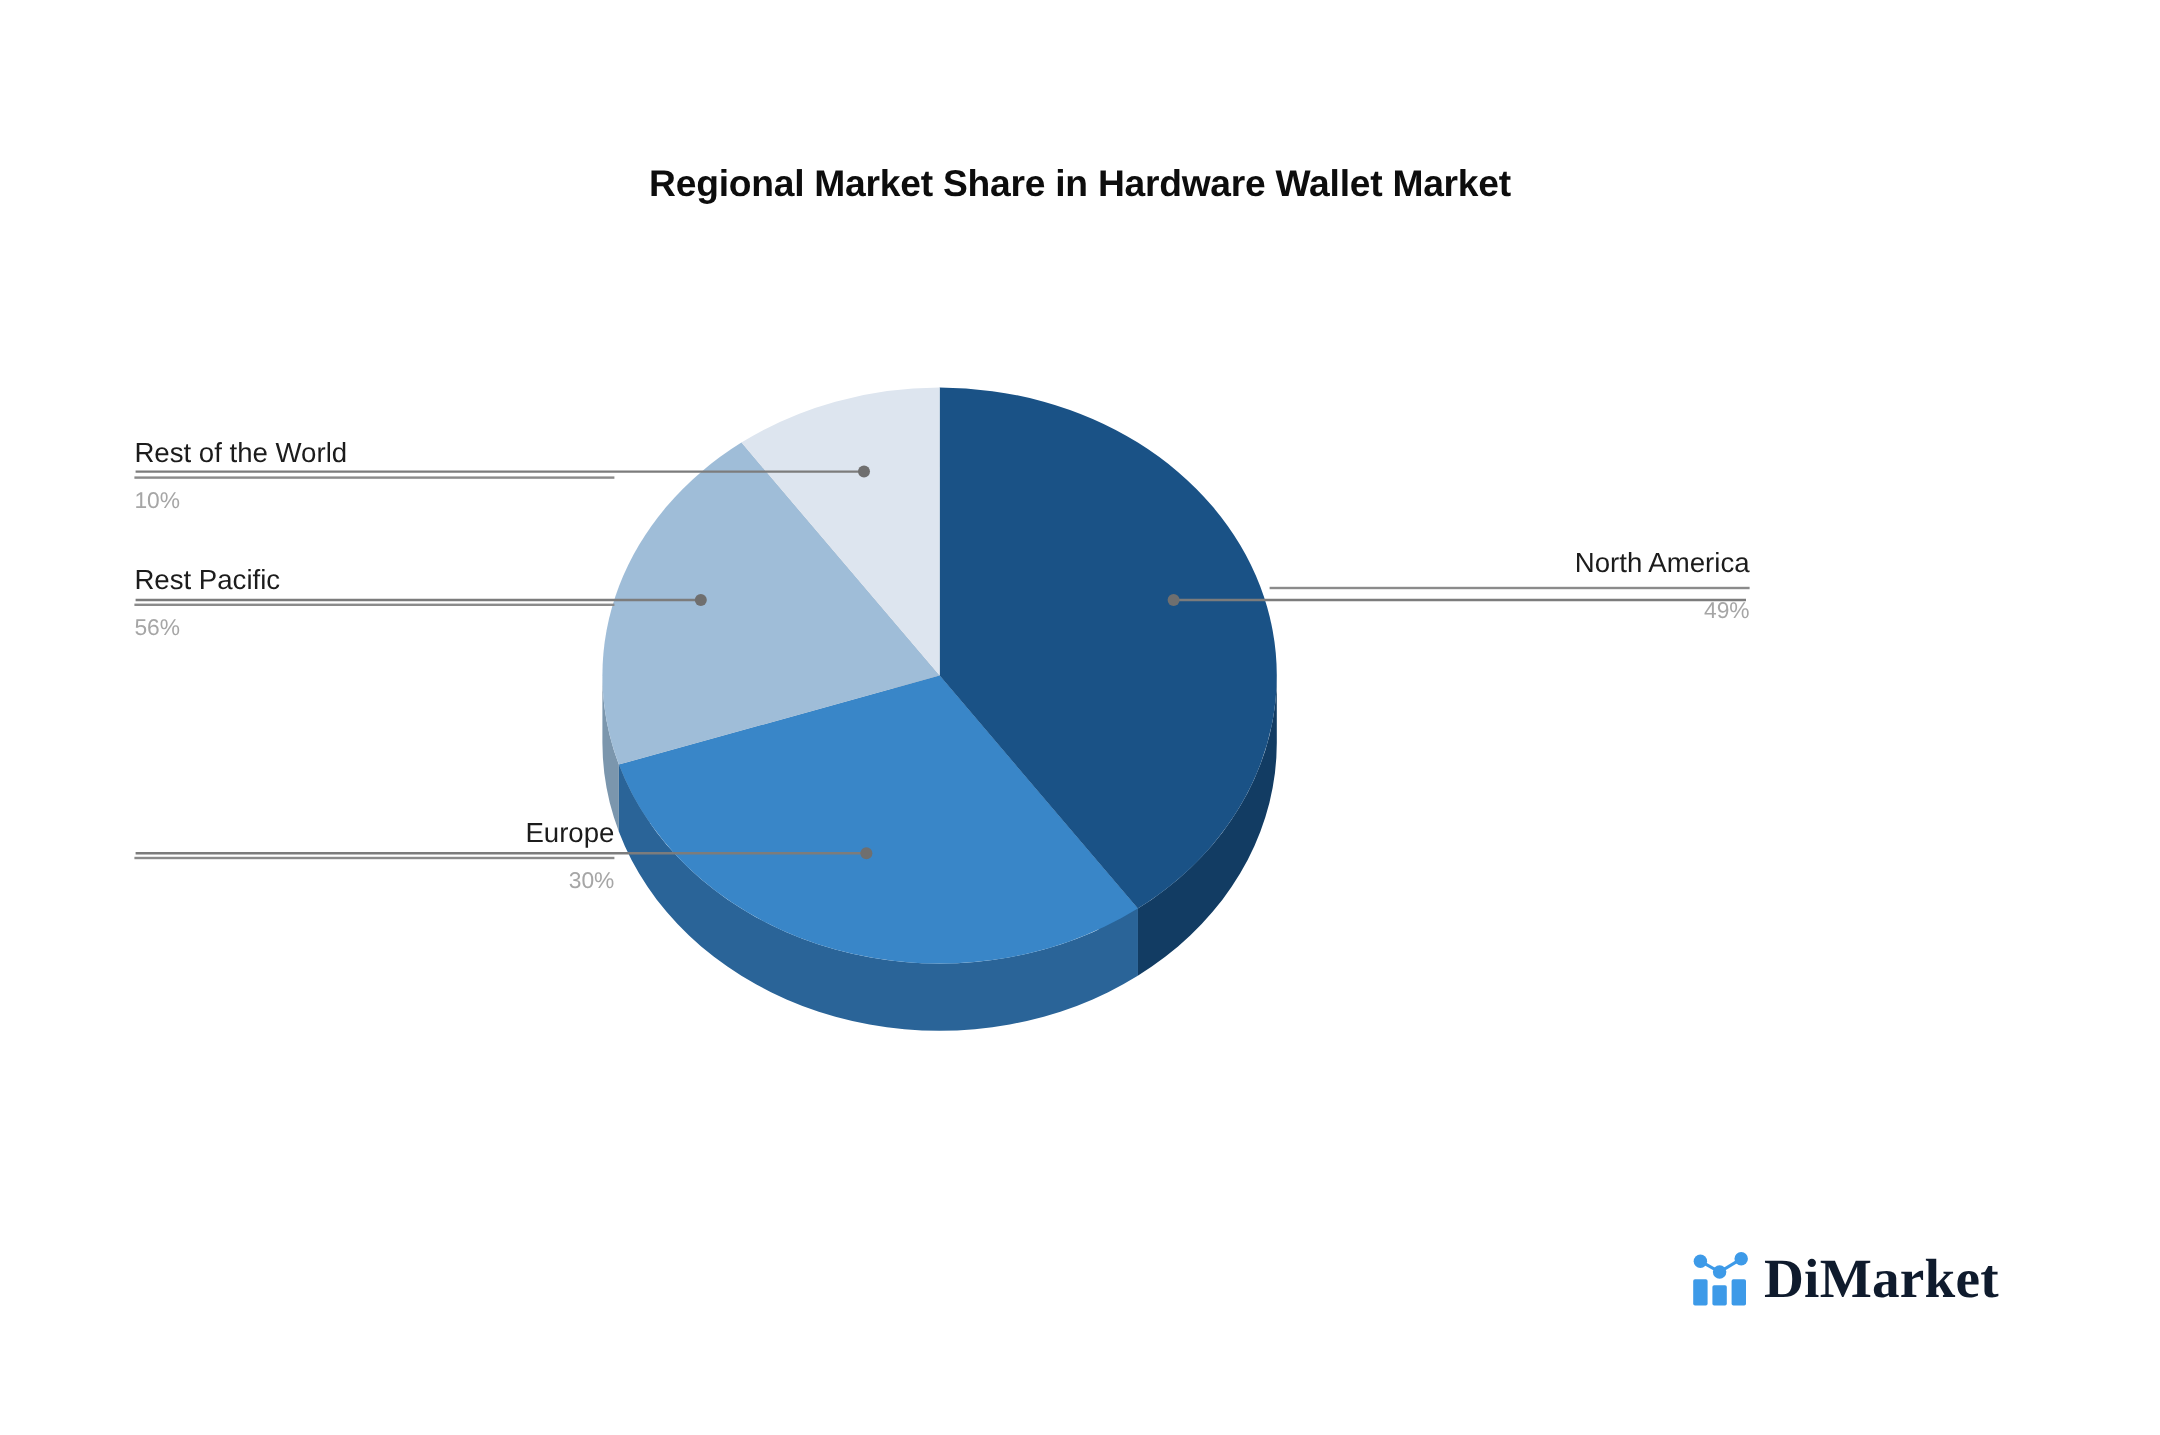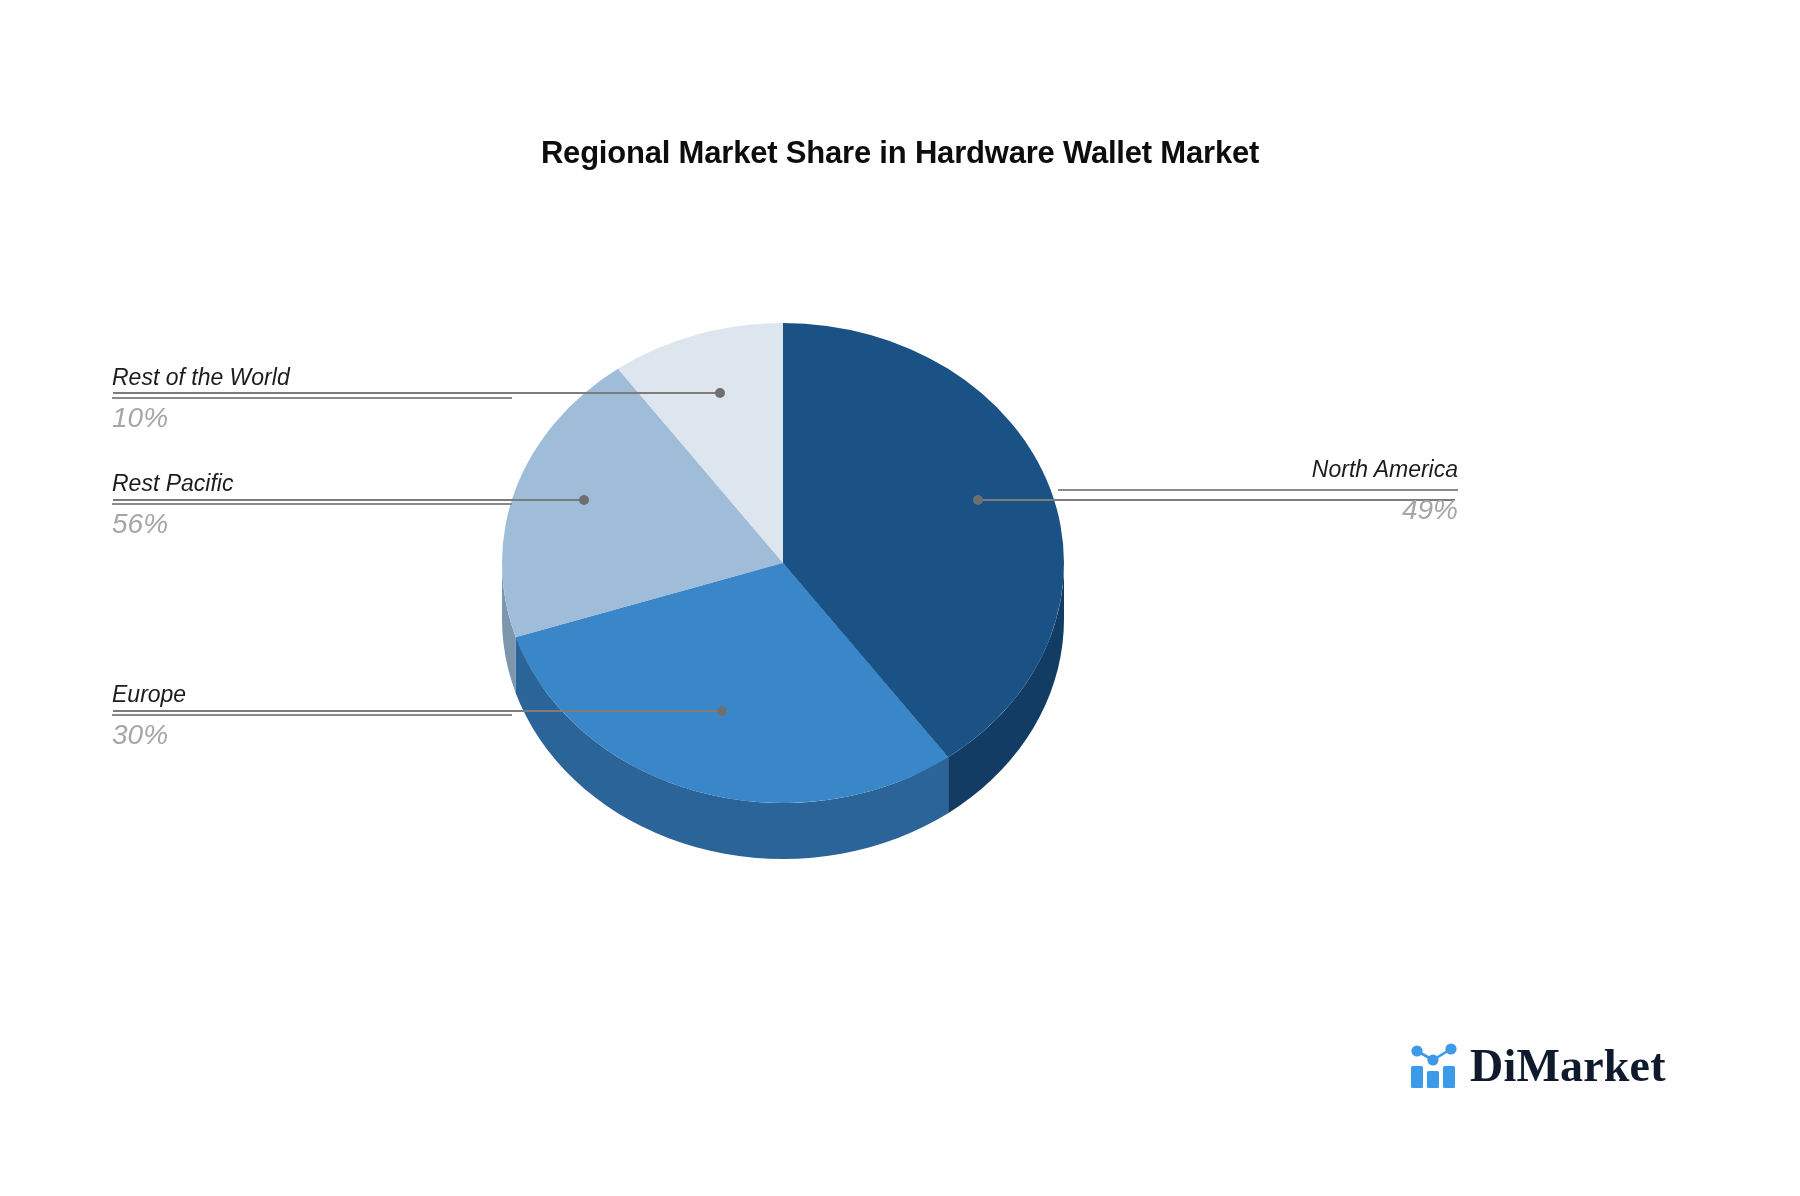--- a/index.html
+++ b/index.html
@@ -56,7 +56,6 @@
   .callout {
     position: absolute;
     width: 400px;
-    font-style: italic;
   }
   .callout .cl-name {
     font-size: 23px;

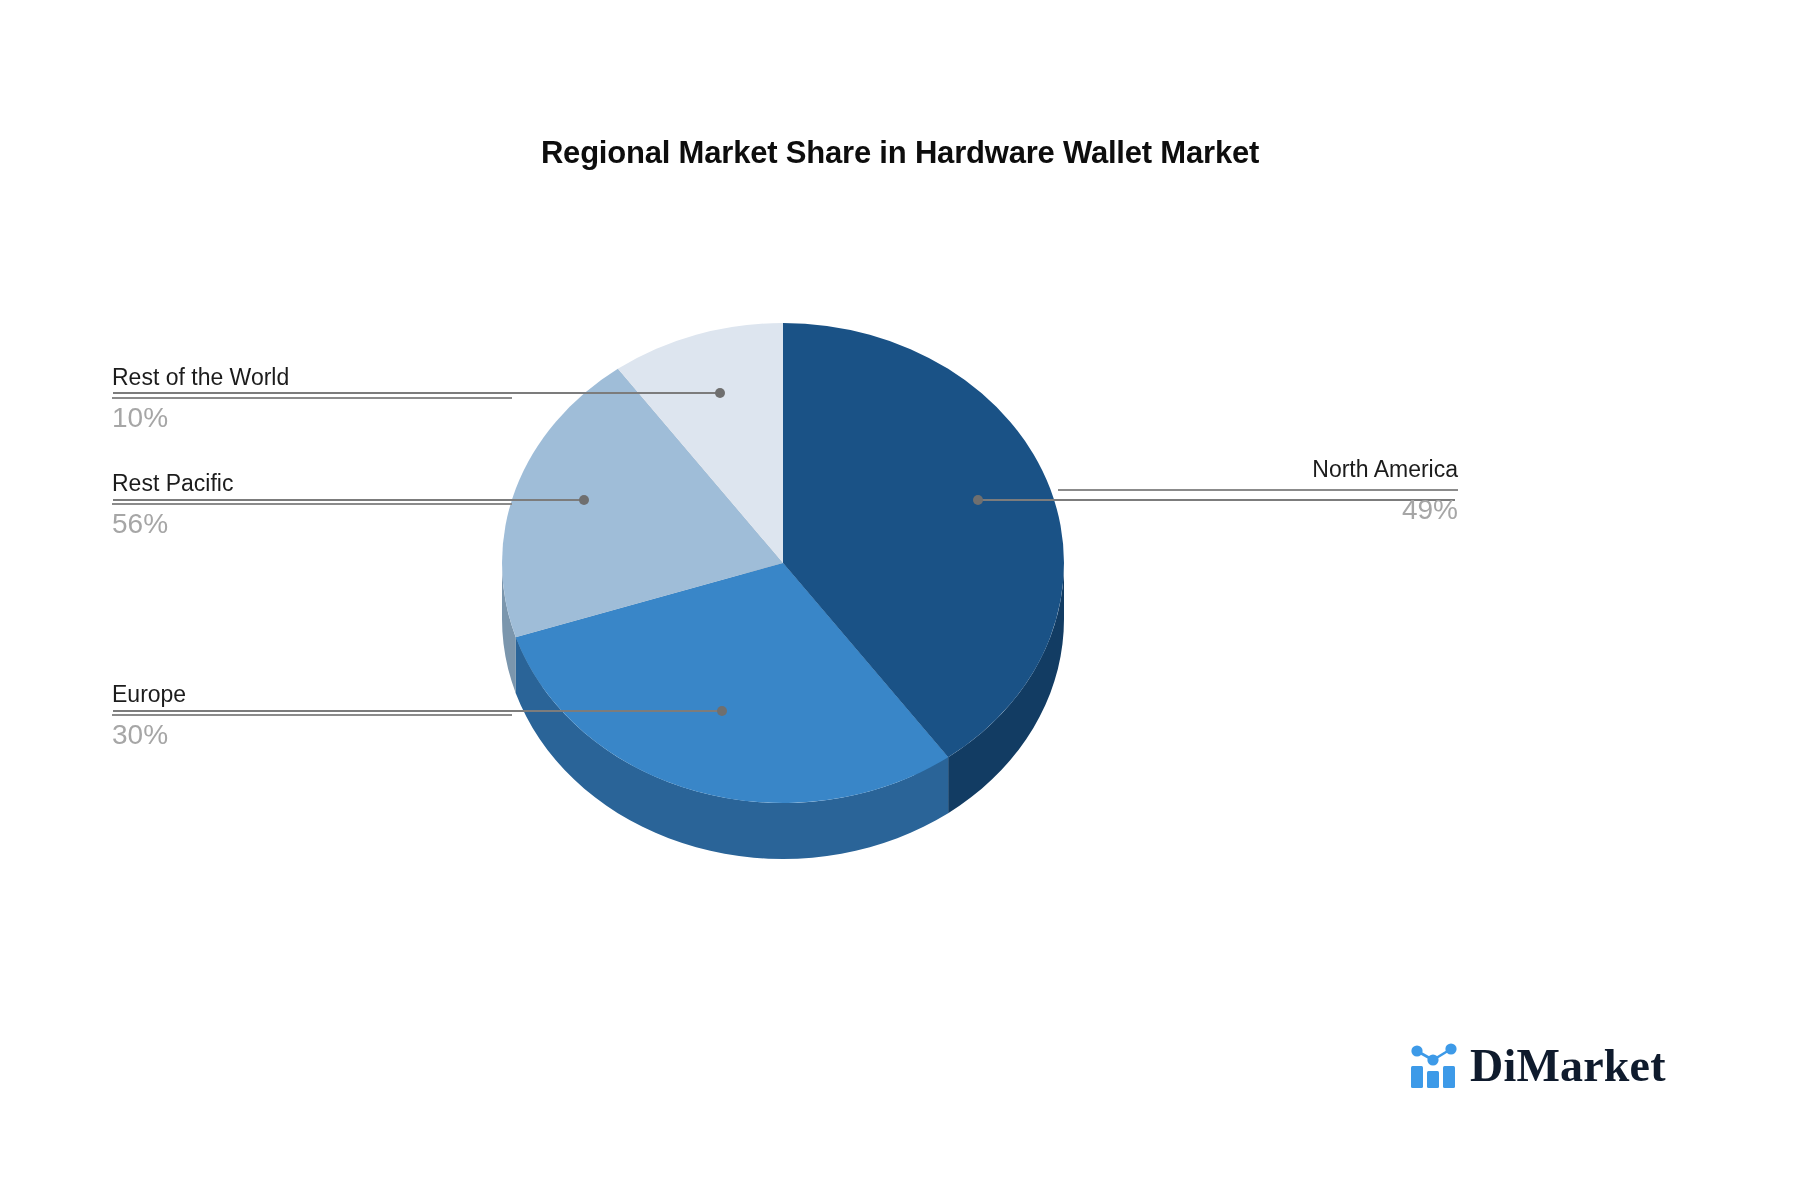--- a/index.html
+++ b/index.html
@@ -69,7 +69,7 @@
     margin: 5px 0 4px 0;
   }
   .callout .cl-value {
-    font-size: 28px;
+    font-size: 19px;
     color: #a6a6a6;
     line-height: 30px;
   }

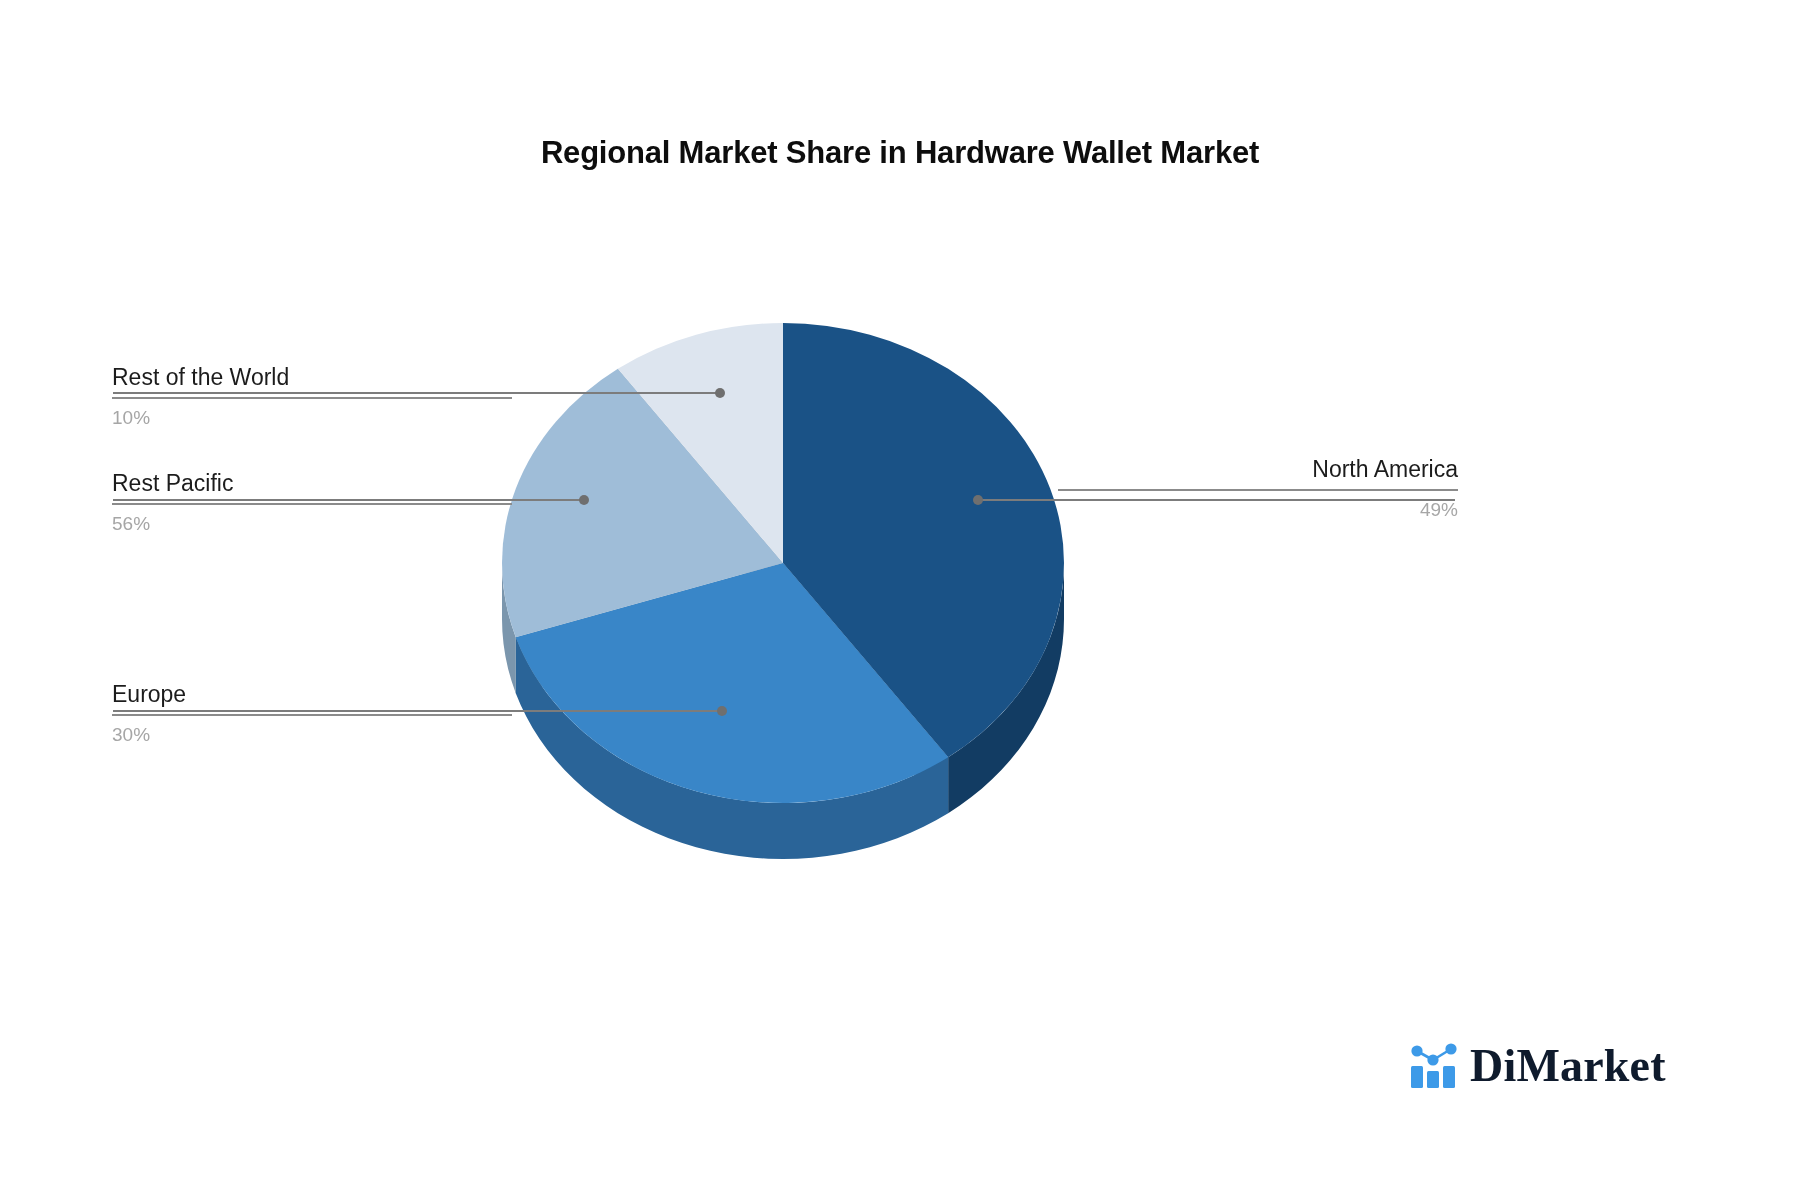--- a/index.html
+++ b/index.html
@@ -78,7 +78,7 @@
 
   #callout-rest-of-the-world { left: 112px; top: 362px; }
   #callout-asia-pacific      { left: 112px; top: 468px; }
-  #callout-europe            { left: 112px; top: 679px; }
+  #callout-europe            { left: 112px; top: 679px; text-align: right; }
   #callout-north-america     { left: 1058px; top: 454px; width: 400px; }
 
   

